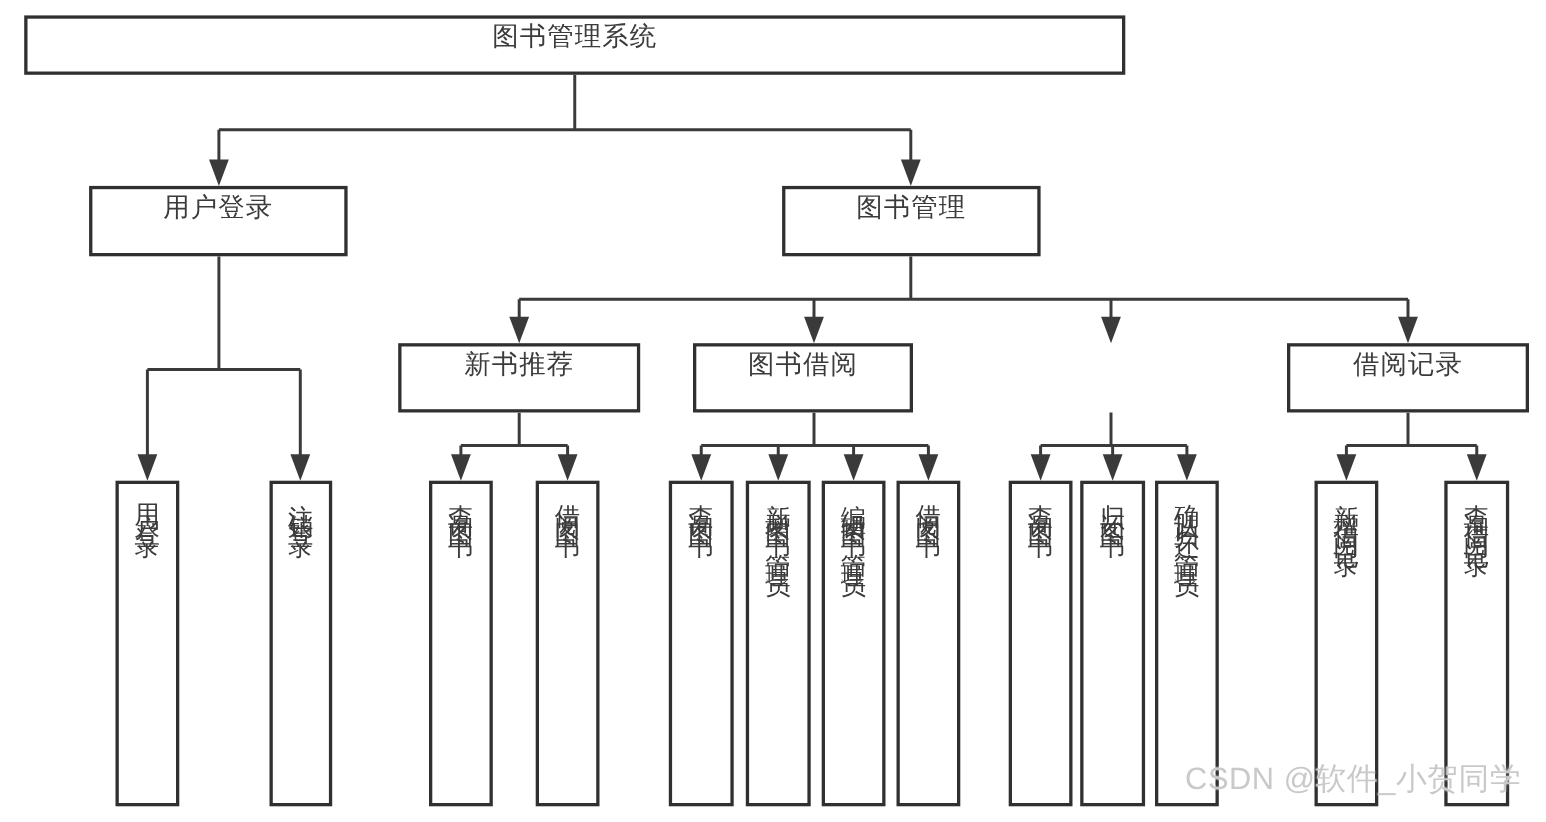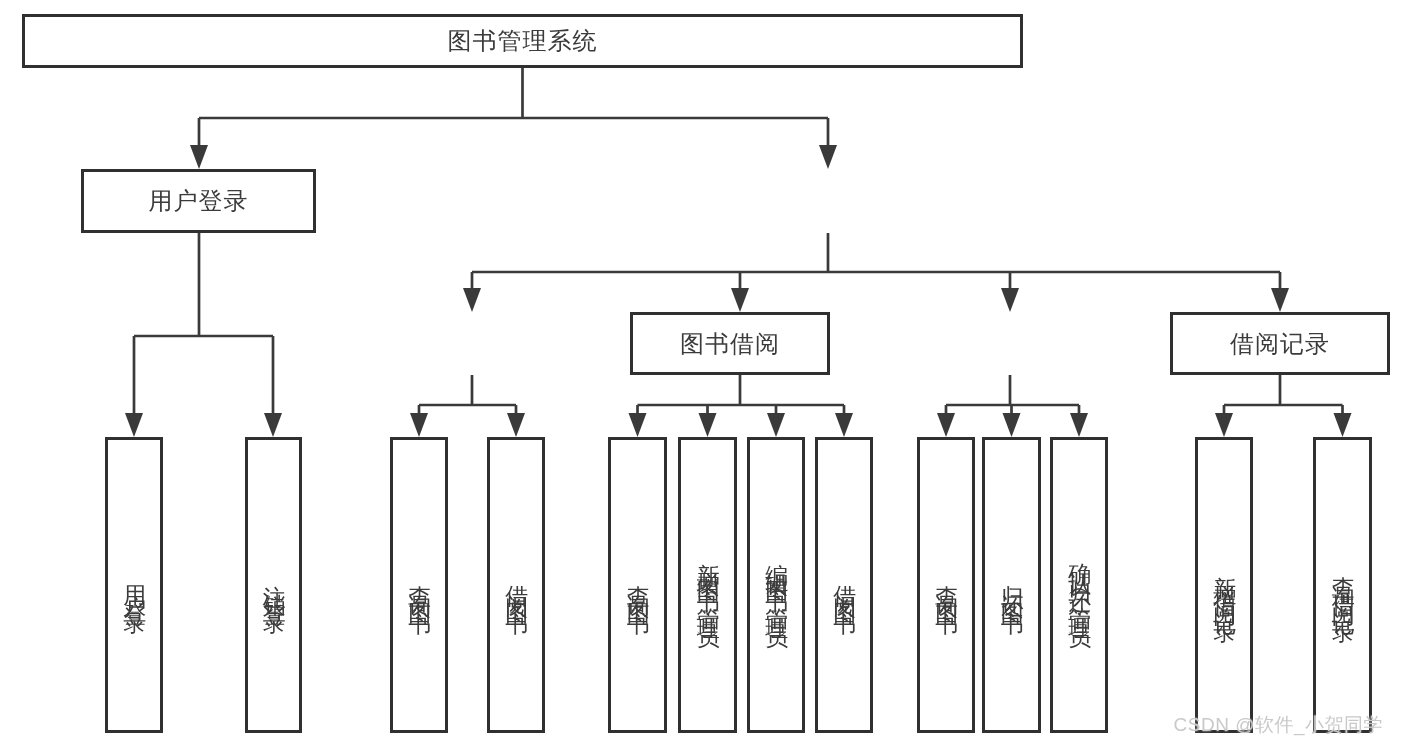--- a/index.html
+++ b/index.html
@@ -22,7 +22,7 @@
   .box{
     position:absolute;box-sizing:border-box;z-index:2;
     border:3px solid var(--box-border);background:var(--box-fill);
-    display:flex;align-items:center;justify-content:center;font-family:Liberation Serif, serif;
+    display:flex;align-items:flex-start;justify-content:center;
   }
   .hlabel{
     font-size:24px;letter-spacing:1px;color:var(--text);white-space:nowrap;

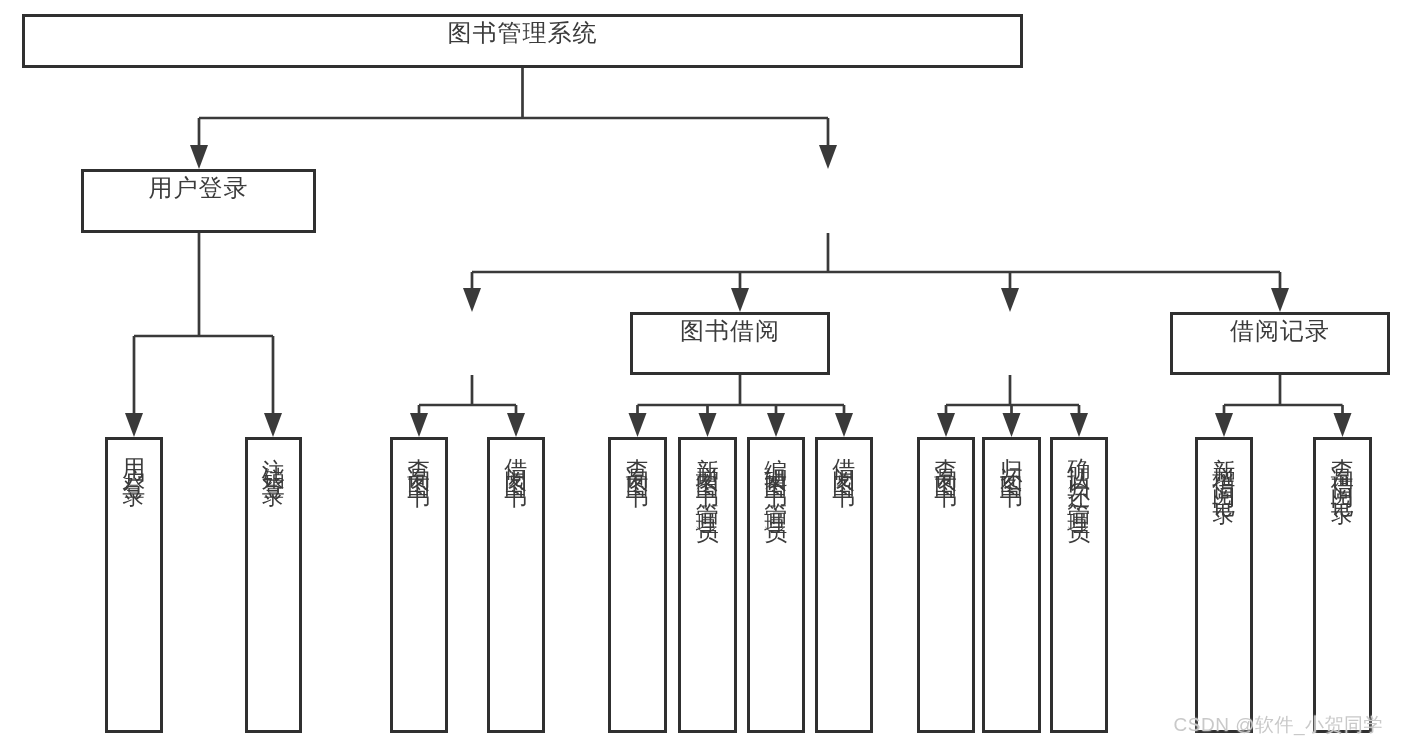--- a/index.html
+++ b/index.html
@@ -69,6 +69,9 @@
   <div class="box" style="left:81px;top:169px;width:235px;height:64px">
     <span class="hlabel">用户登录</span>
   </div>
+  <div class="box" style="left:711px;top:169px;width:235px;height:64px">
+    <span class="hlabel">图书管理</span>
+  </div>
 
   <div class="box" style="left:630px;top:312px;width:200px;height:63px">
     <span class="hlabel">图书借阅</span>

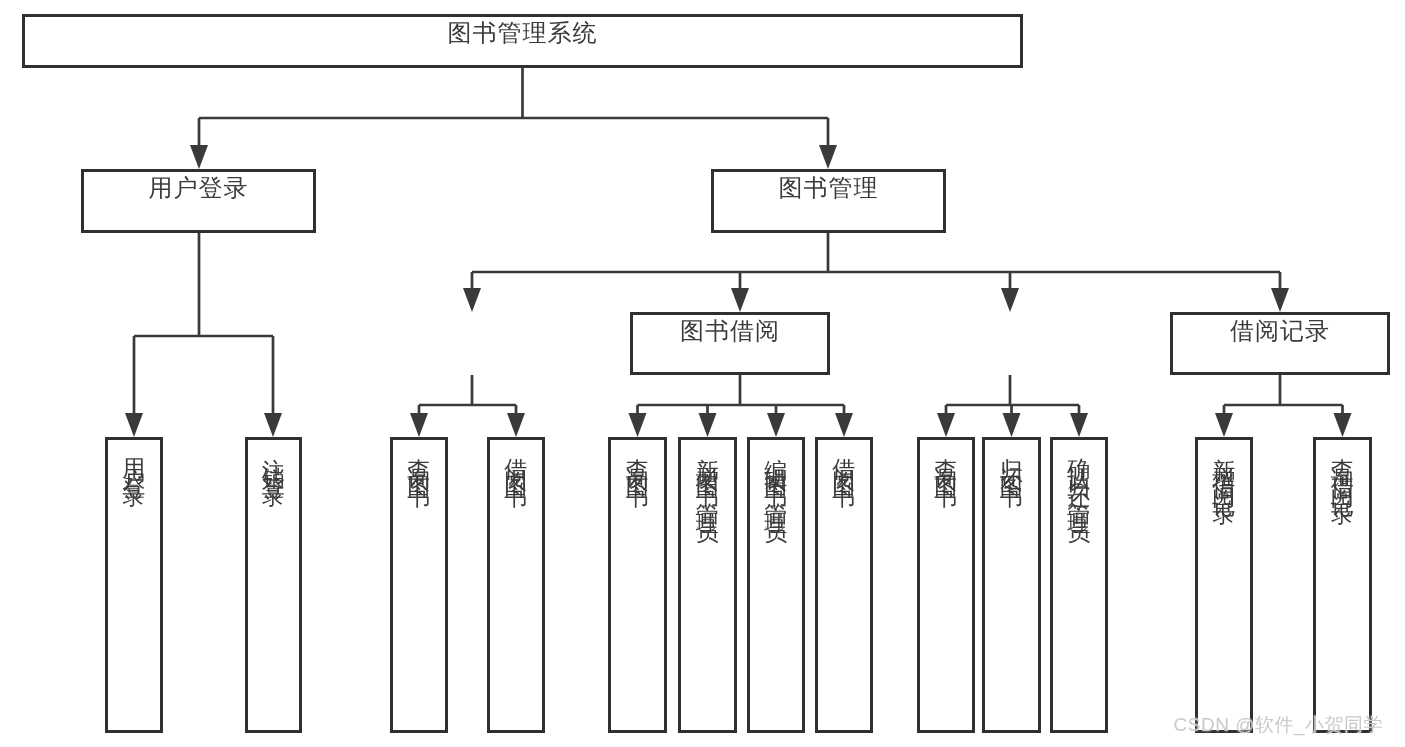--- a/index.html
+++ b/index.html
@@ -73,6 +73,9 @@
     <span class="hlabel">图书管理</span>
   </div>
 
+  <div class="box" style="left:362px;top:312px;width:220px;height:63px">
+    <span class="hlabel">新书推荐</span>
+  </div>
   <div class="box" style="left:630px;top:312px;width:200px;height:63px">
     <span class="hlabel">图书借阅</span>
   </div>

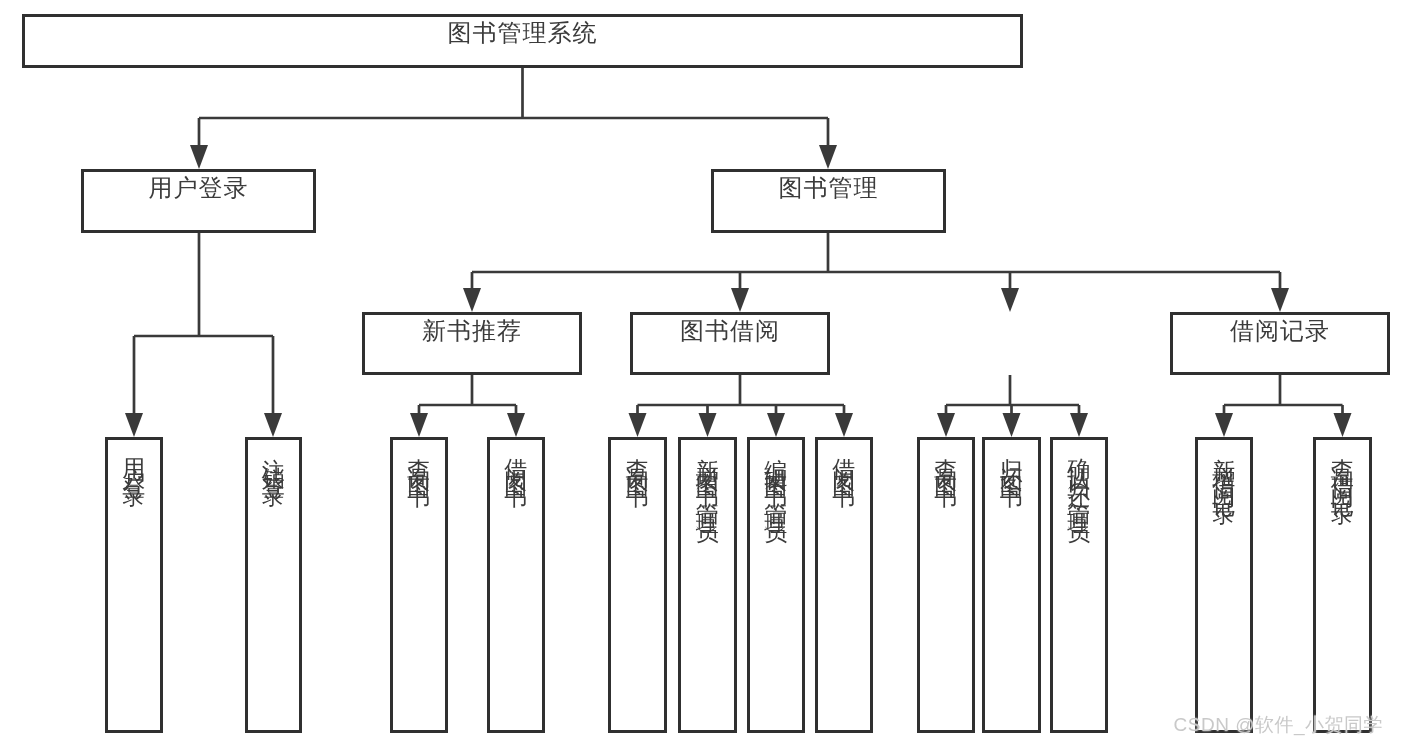--- a/index.html
+++ b/index.html
@@ -33,8 +33,8 @@
     color:var(--text);white-space:nowrap;
   }
   .watermark{
-    position:absolute;right:22px;bottom:9px;z-index:5;
-    font-size:19px;letter-spacing:0.5px;color:var(--watermark);
+    position:absolute;right:22px;bottom:20px;z-index:5;
+    font-size:28px;letter-spacing:0.5px;color:var(--watermark);
     text-shadow:0 0 2px #ffffff;white-space:nowrap;
   }
 </style>

